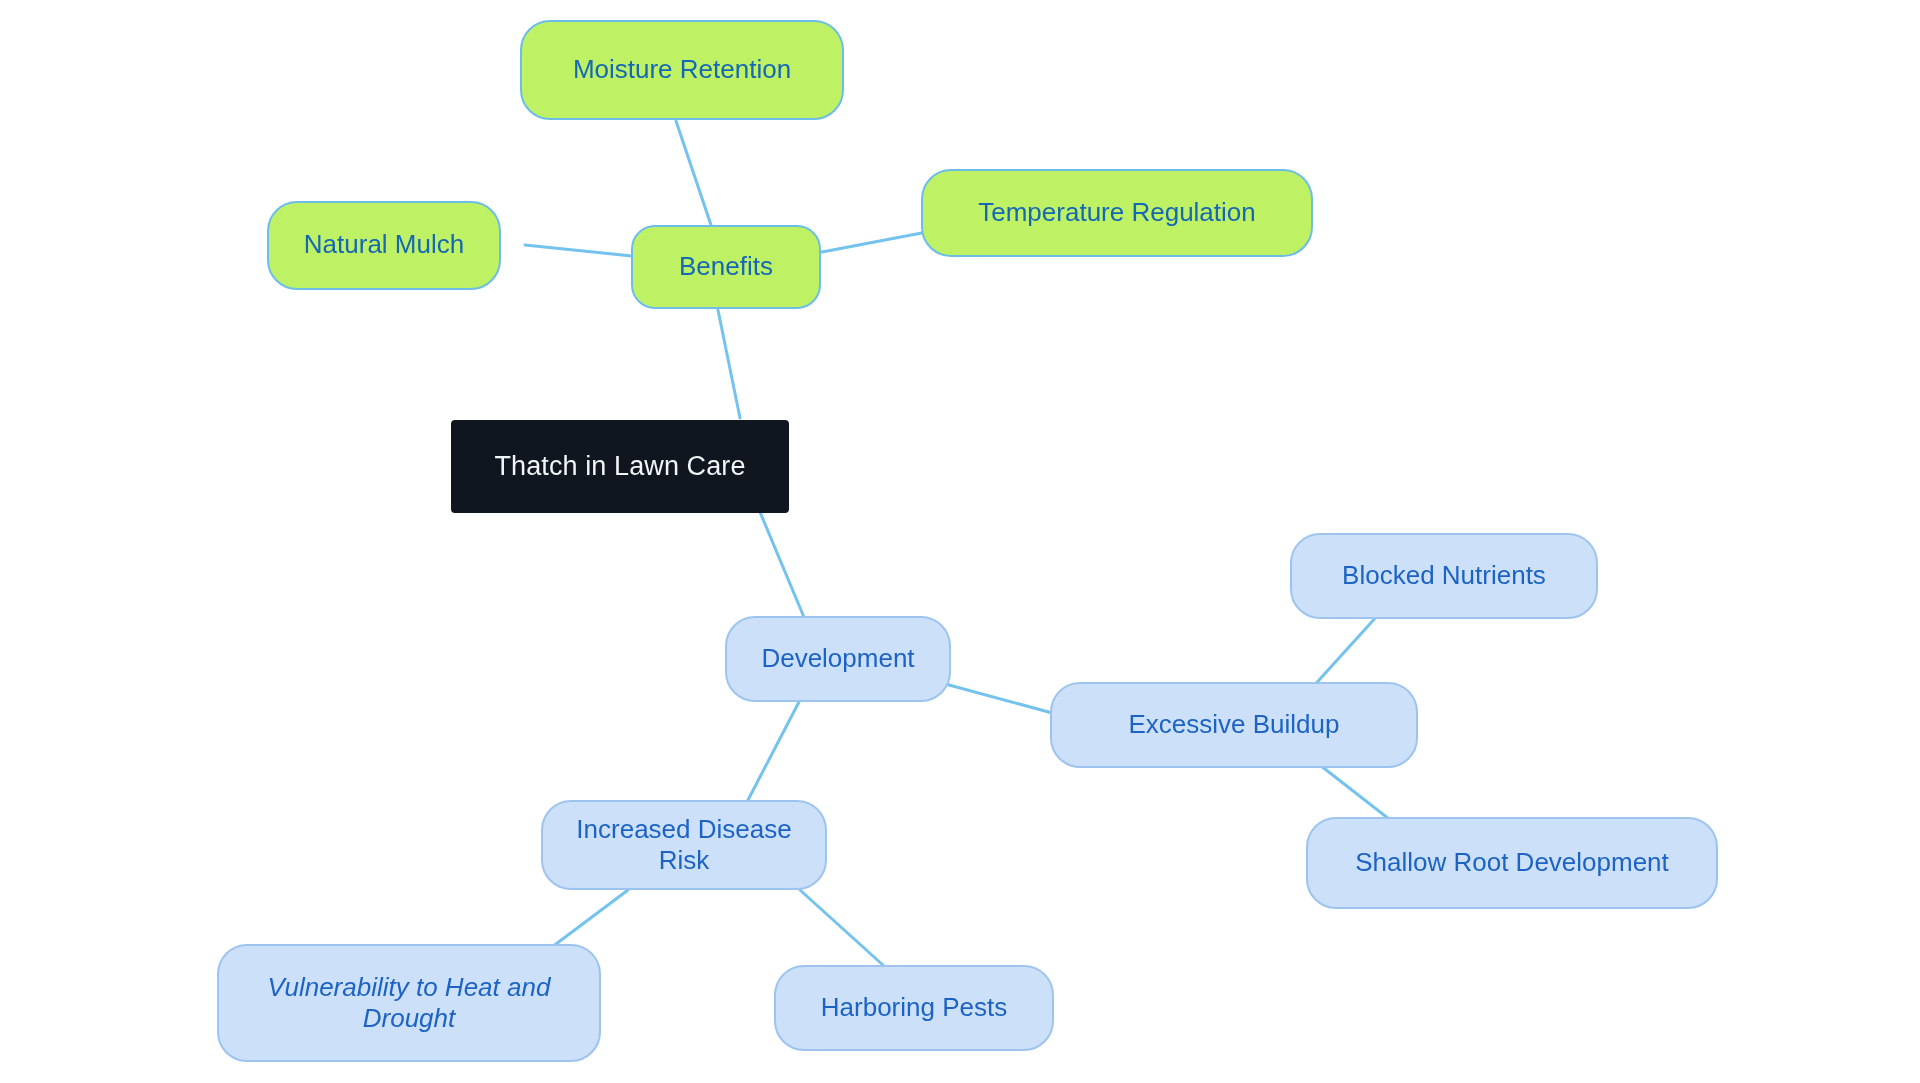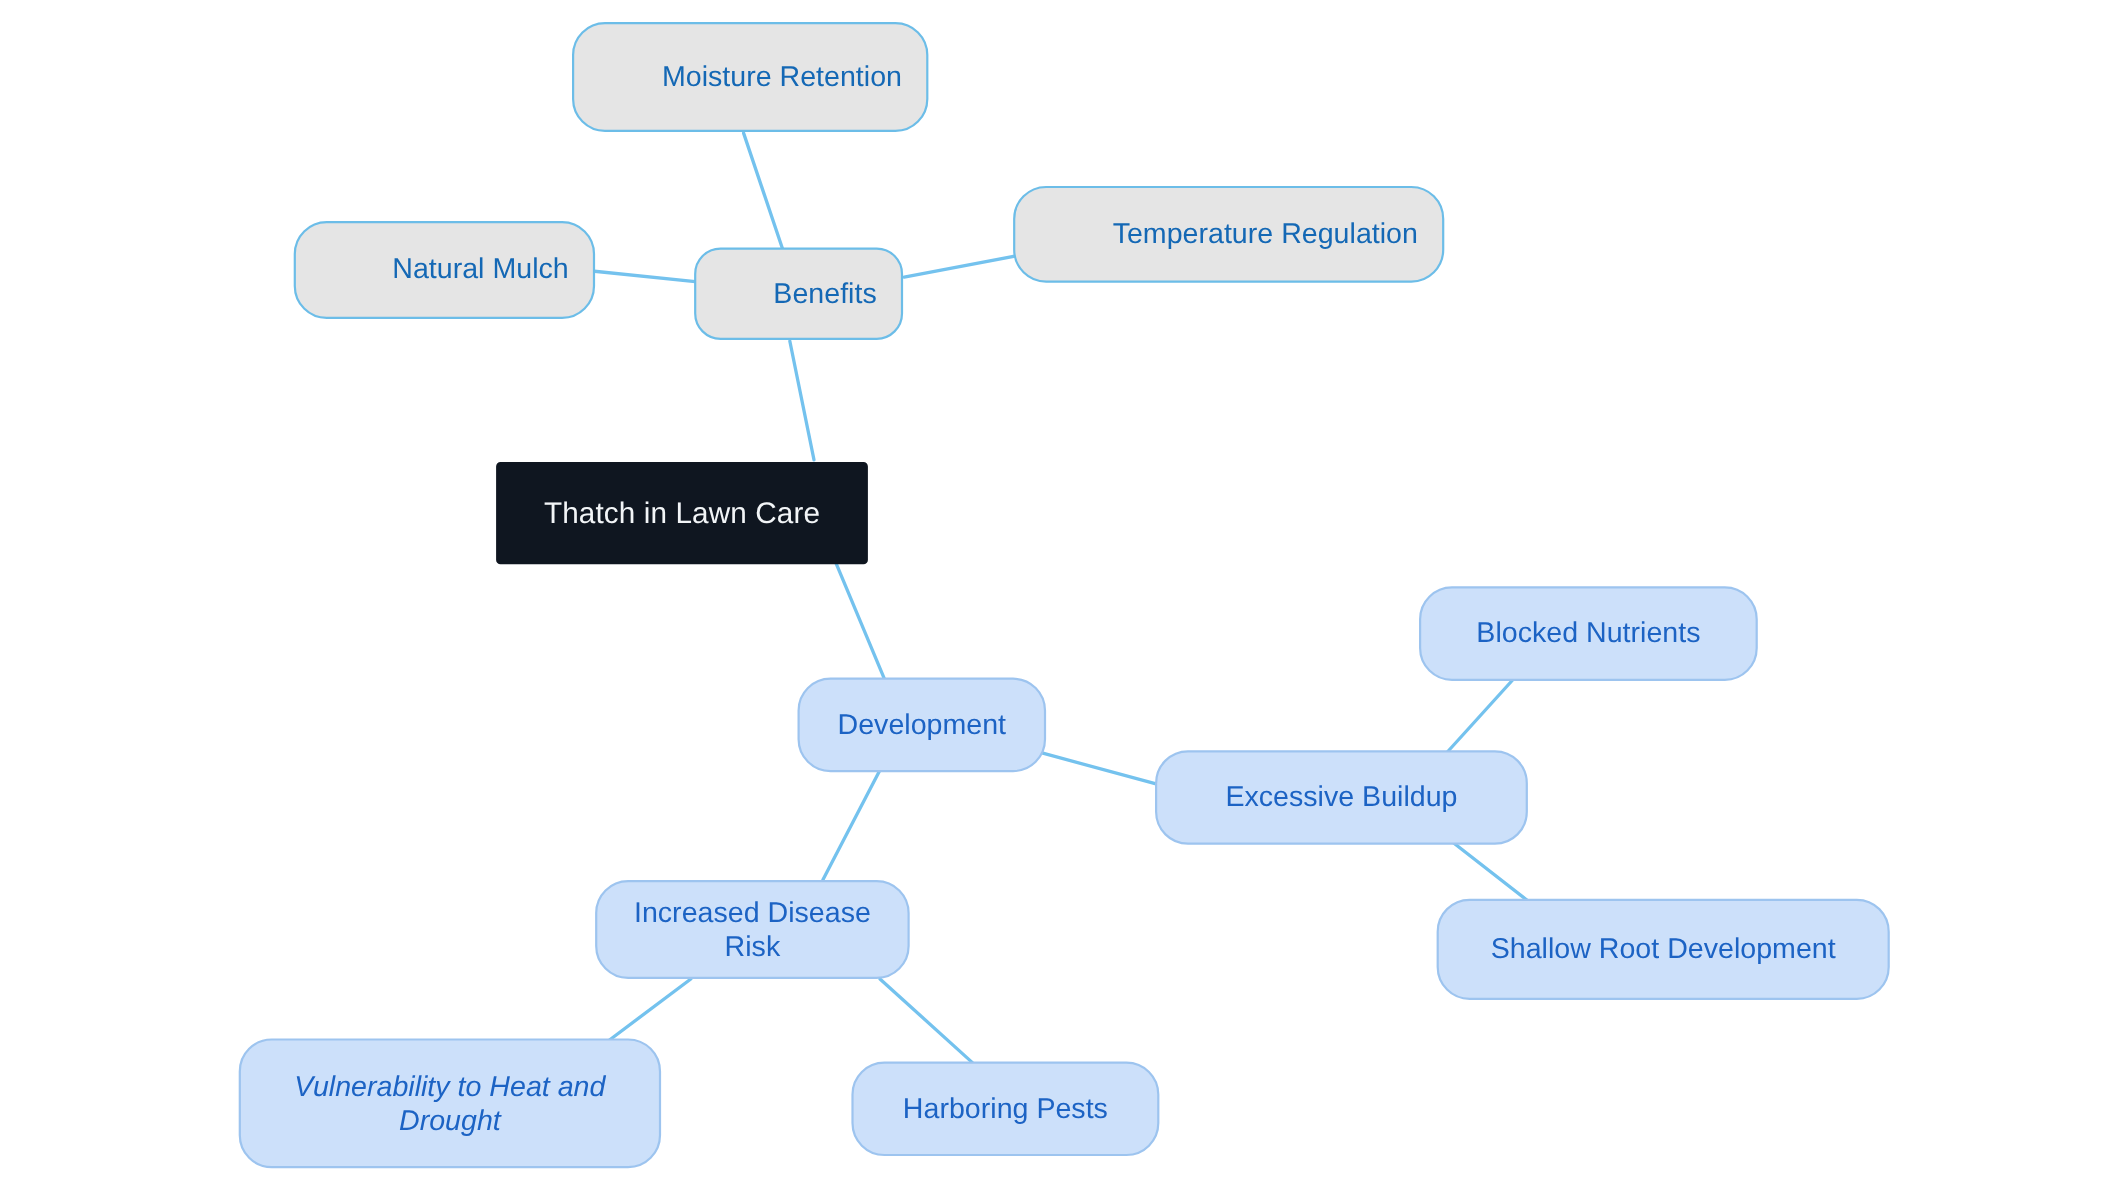--- a/index.html
+++ b/index.html
@@ -50,11 +50,10 @@
     letter-spacing: 0.1px;
   }
   .node-benefits {
-    background: #e5e5e5;
+    background: #bef264;
     border-color: #6cbde8;
     color: #1468b5;
     font-size: 26px;
-    justify-content: flex-end;
   }
   .node-challenges {
     background: #cce0fa;

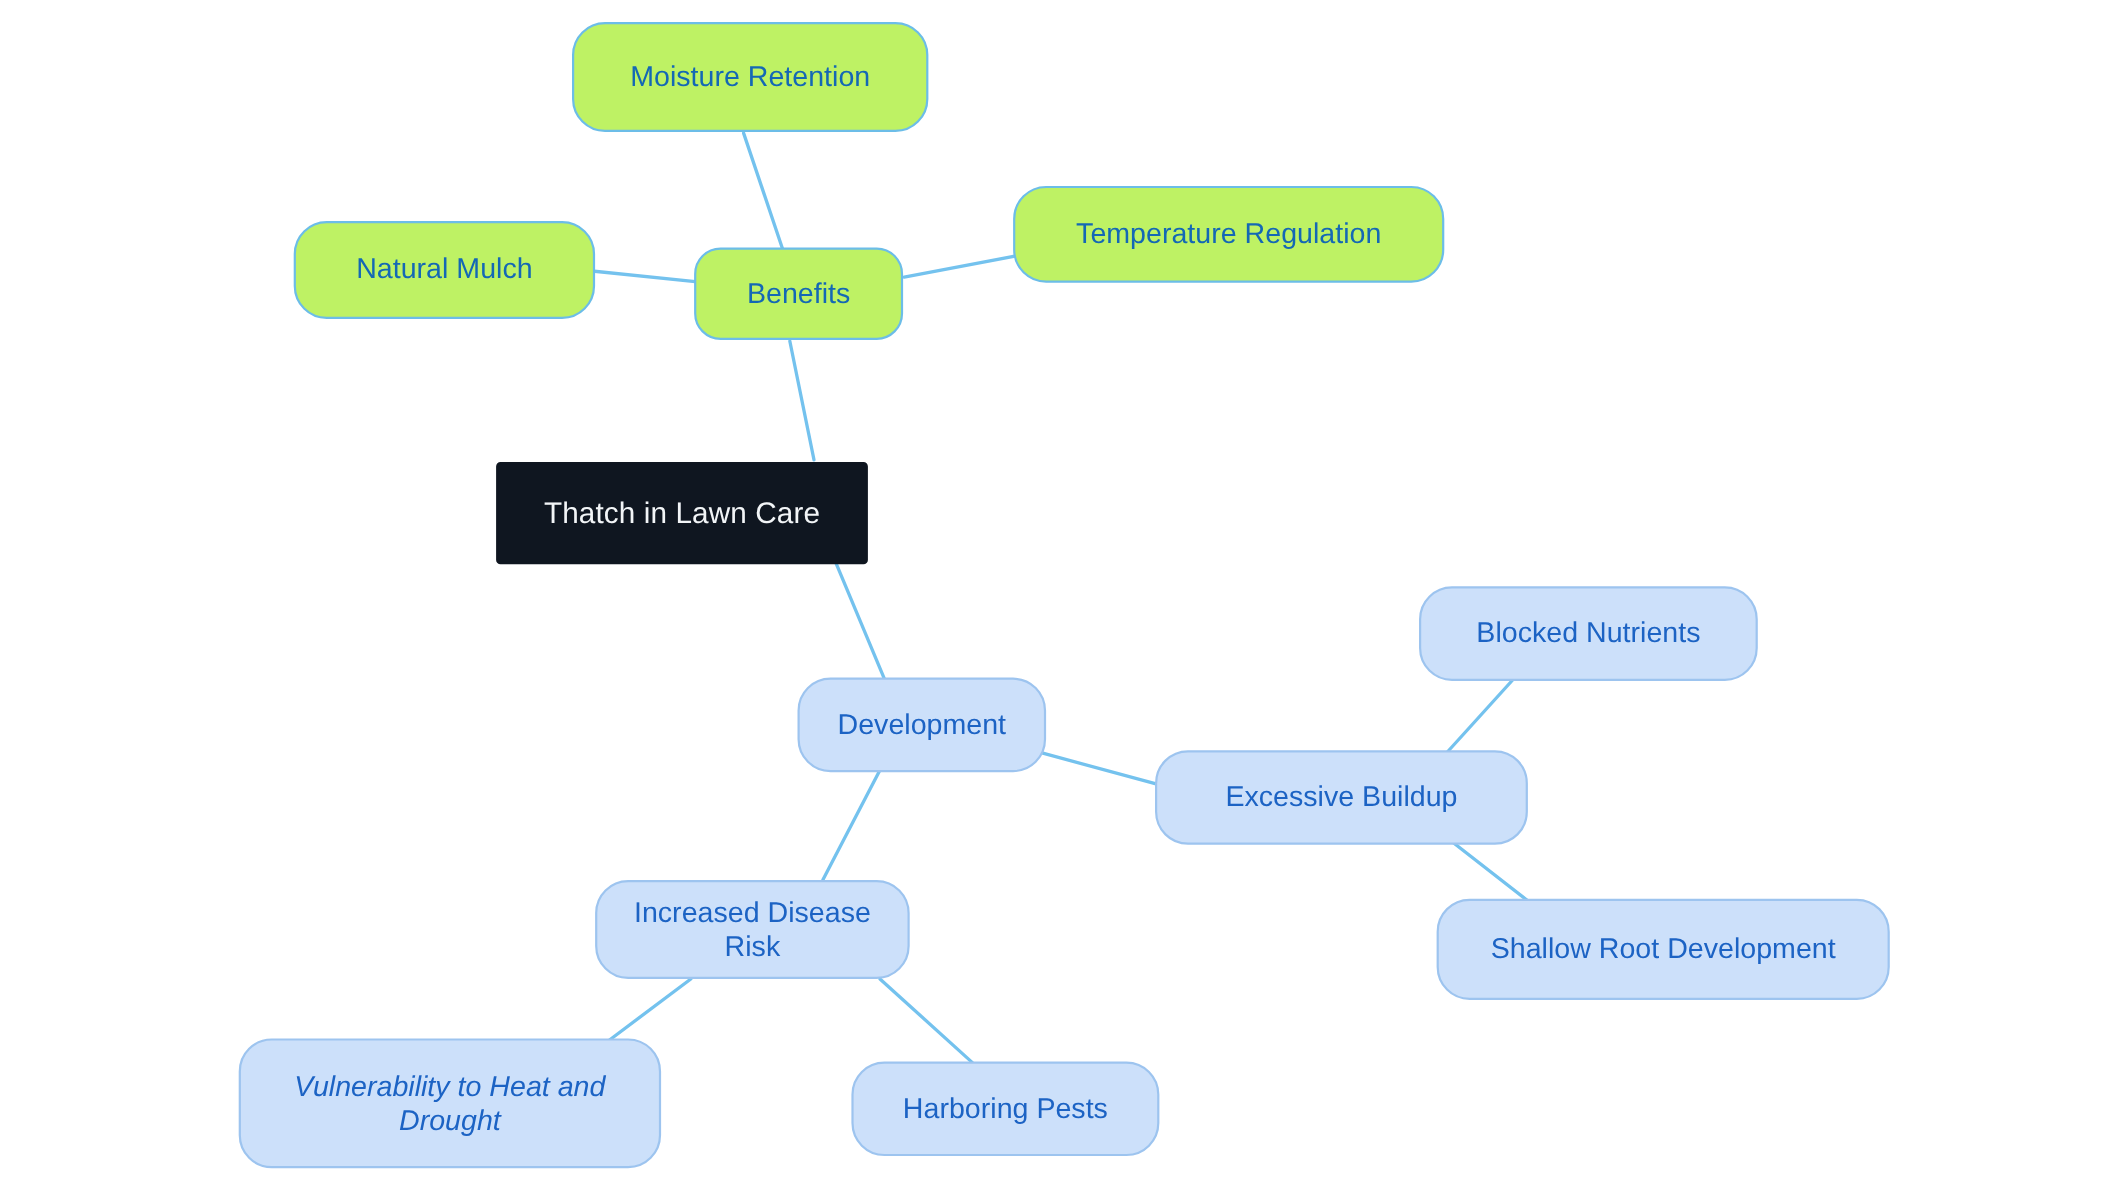--- a/index.html
+++ b/index.html
@@ -93,7 +93,7 @@
     <span>Moisture Retention</span>
   </div>
 
-  <div class="node node-benefits" style="width: 274px; height: 89px; left: 267px; top: 200.5px;">
+  <div class="node node-benefits" style="width: 234px; height: 89px; left: 267px; top: 200.5px;">
     <span>Natural Mulch</span>
   </div>
 

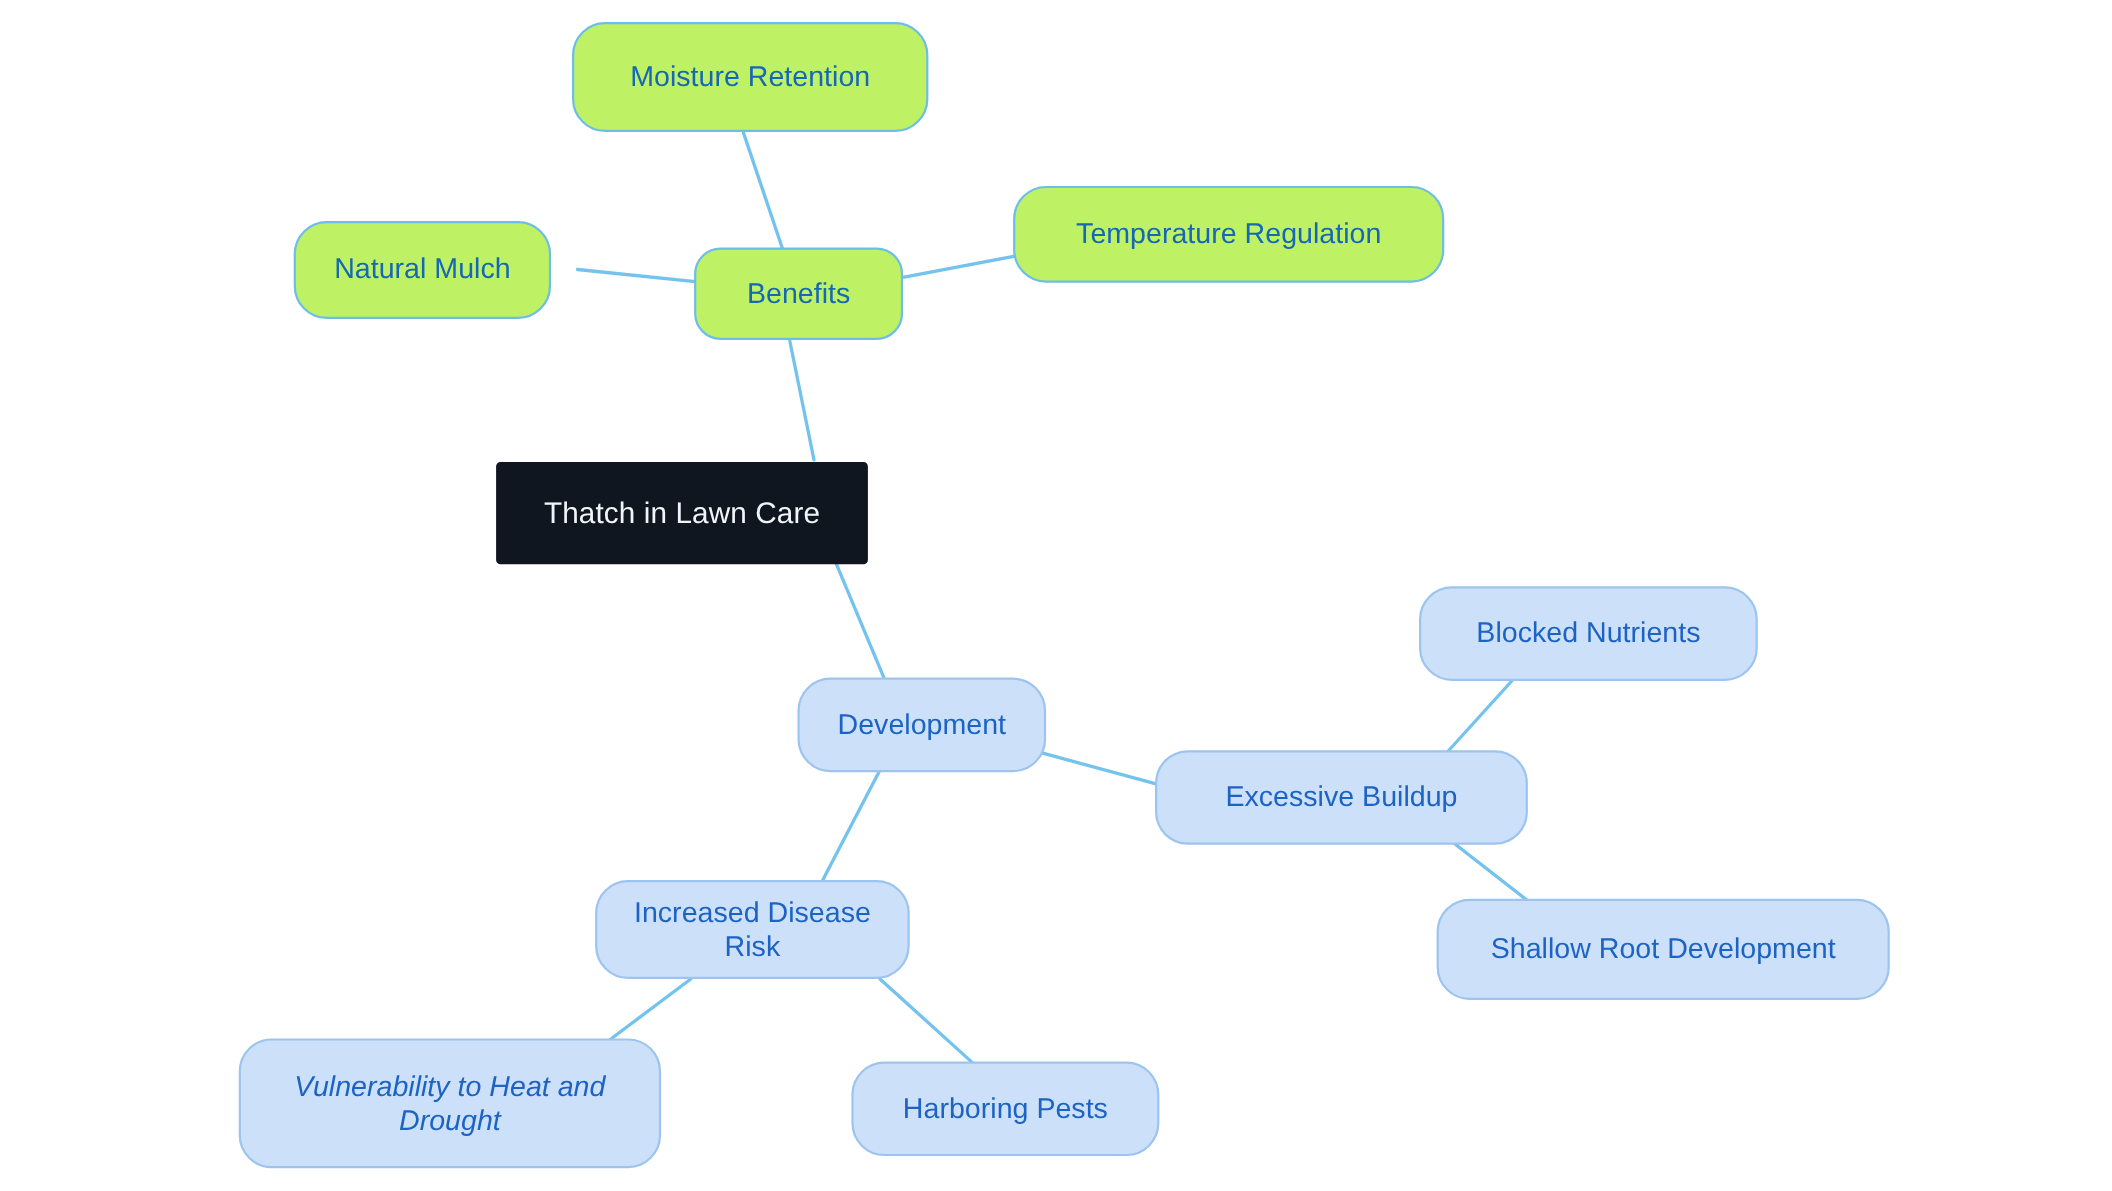--- a/index.html
+++ b/index.html
@@ -105,7 +105,7 @@
     <span>Development</span>
   </div>
 
-  <div class="node node-challenges" style="width: 339px; height: 86px; left: 1050px; top: 682px;">
+  <div class="node node-challenges" style="width: 368px; height: 86px; left: 1050px; top: 682px;">
     <span>Excessive Buildup</span>
   </div>
 

